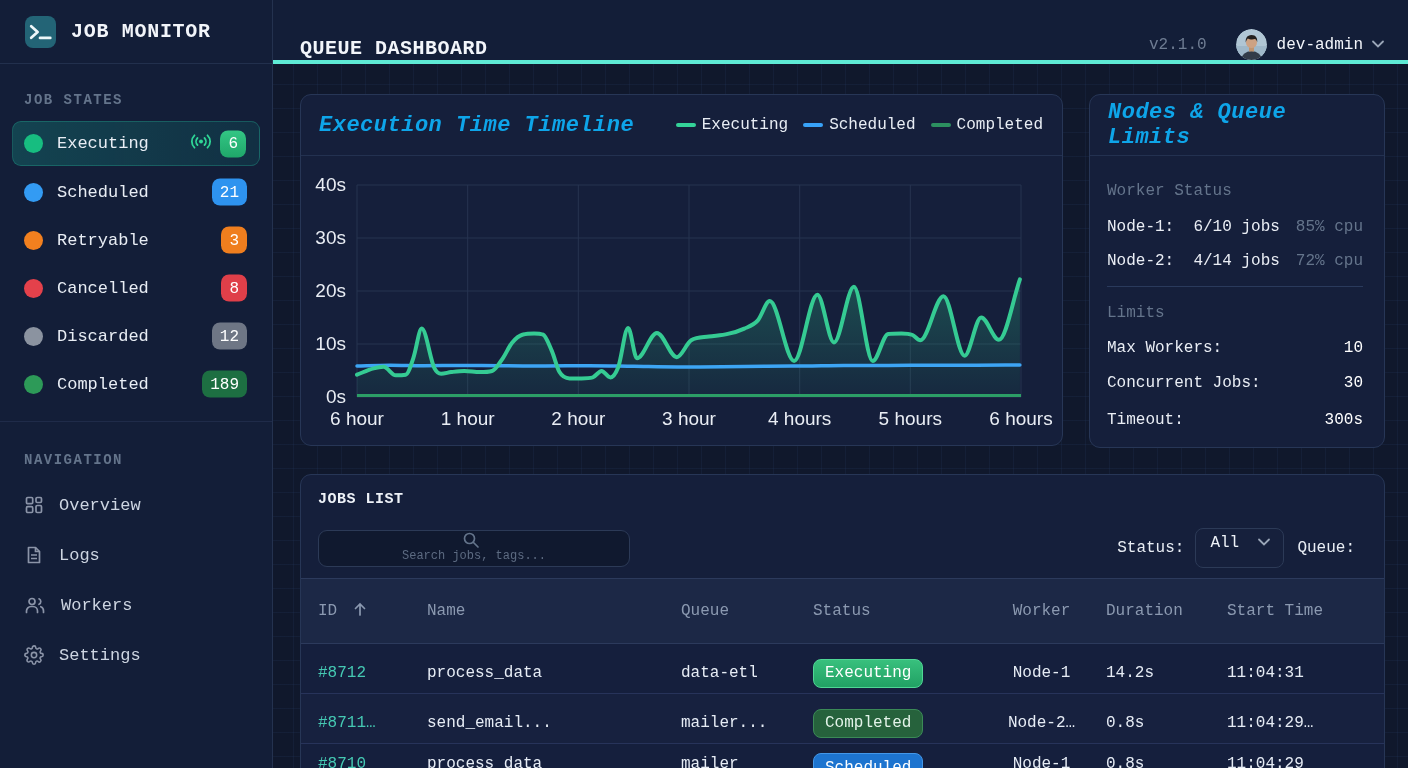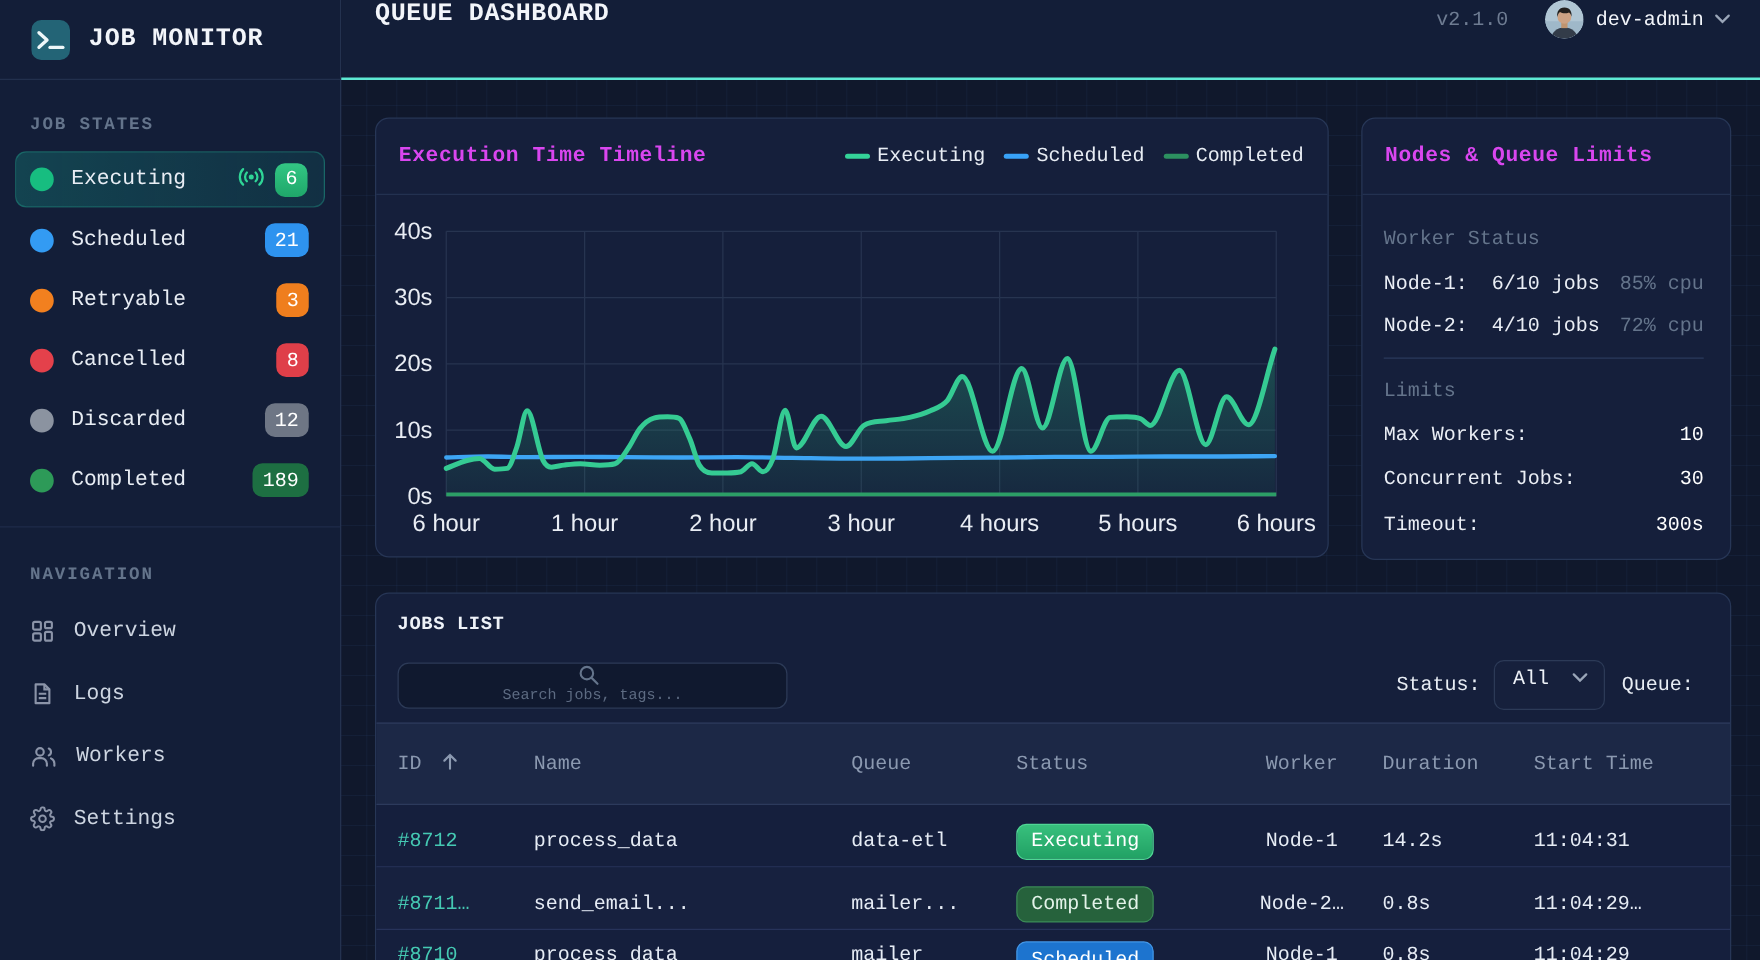--- a/index.html
+++ b/index.html
@@ -56,8 +56,8 @@
 
 .main { flex:1; display:flex; flex-direction:column; }
 .topbar {
-  height:64px; background:#131e38; border-bottom:2px solid #5eead4;
-  display:flex; align-items:flex-start; padding:0 23px 0 27px; flex:0 0 64px;
+  height:64px; background:#131e38; border-bottom:4px solid #5eead4;
+  display:flex; align-items:flex-end; padding:0 23px 0 27px; flex:0 0 64px;
 }
 .tb-title { font-size:20px; font-weight:700; letter-spacing:0.5px; color:#f2f5fa; }
 .tb-right { margin-left:auto; display:flex; align-items:center; }

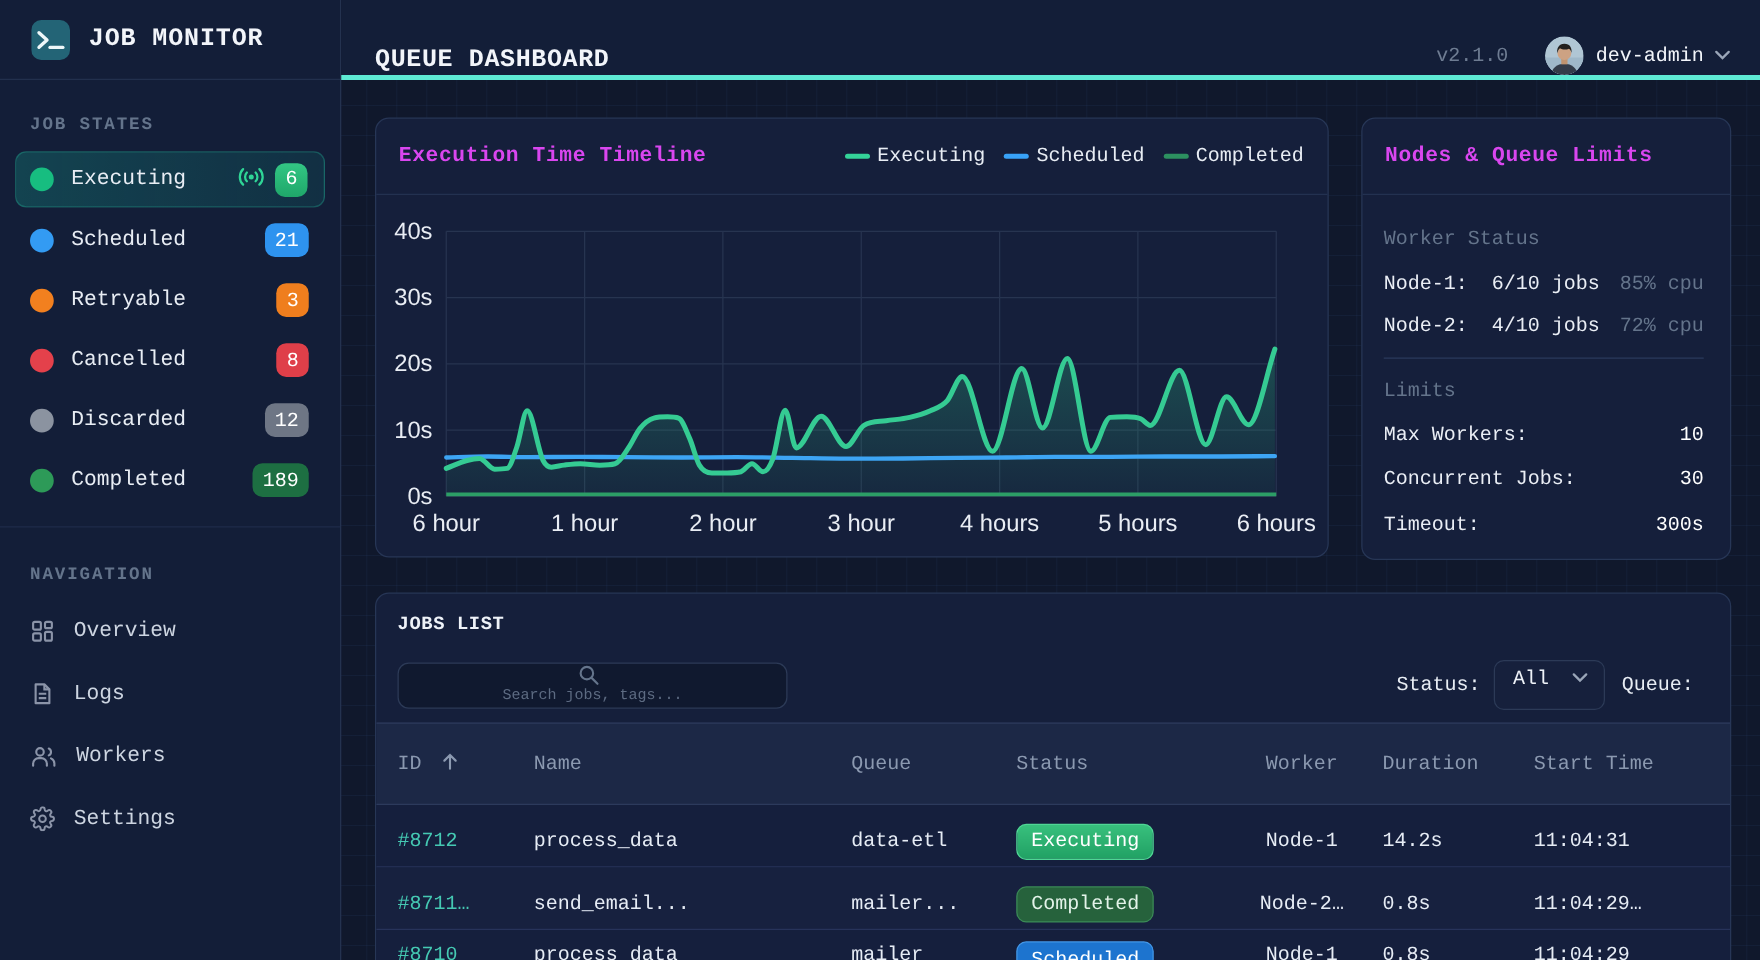--- a/index.html
+++ b/index.html
@@ -75,7 +75,7 @@
   height:61px; border-bottom:1px solid #233150;
   display:flex; align-items:center; padding:0 19px 0 18px;
 }
-.card-hd h2 { font-size:17px; font-weight:700; color:#d946ef; letter-spacing:0.5px; }
+.card-hd h2 { font-size:22px; font-weight:700; color:#0ea5e9; letter-spacing:0.5px;font-style:italic; }
 .legend { margin-left:auto; display:flex; align-items:center; }
 .lg-item { display:flex; align-items:center; margin-left:15px; font-size:16px; color:#e8edf4; }
 .lg-dash { width:20px; height:4.5px; border-radius:2px; margin-right:6px; }

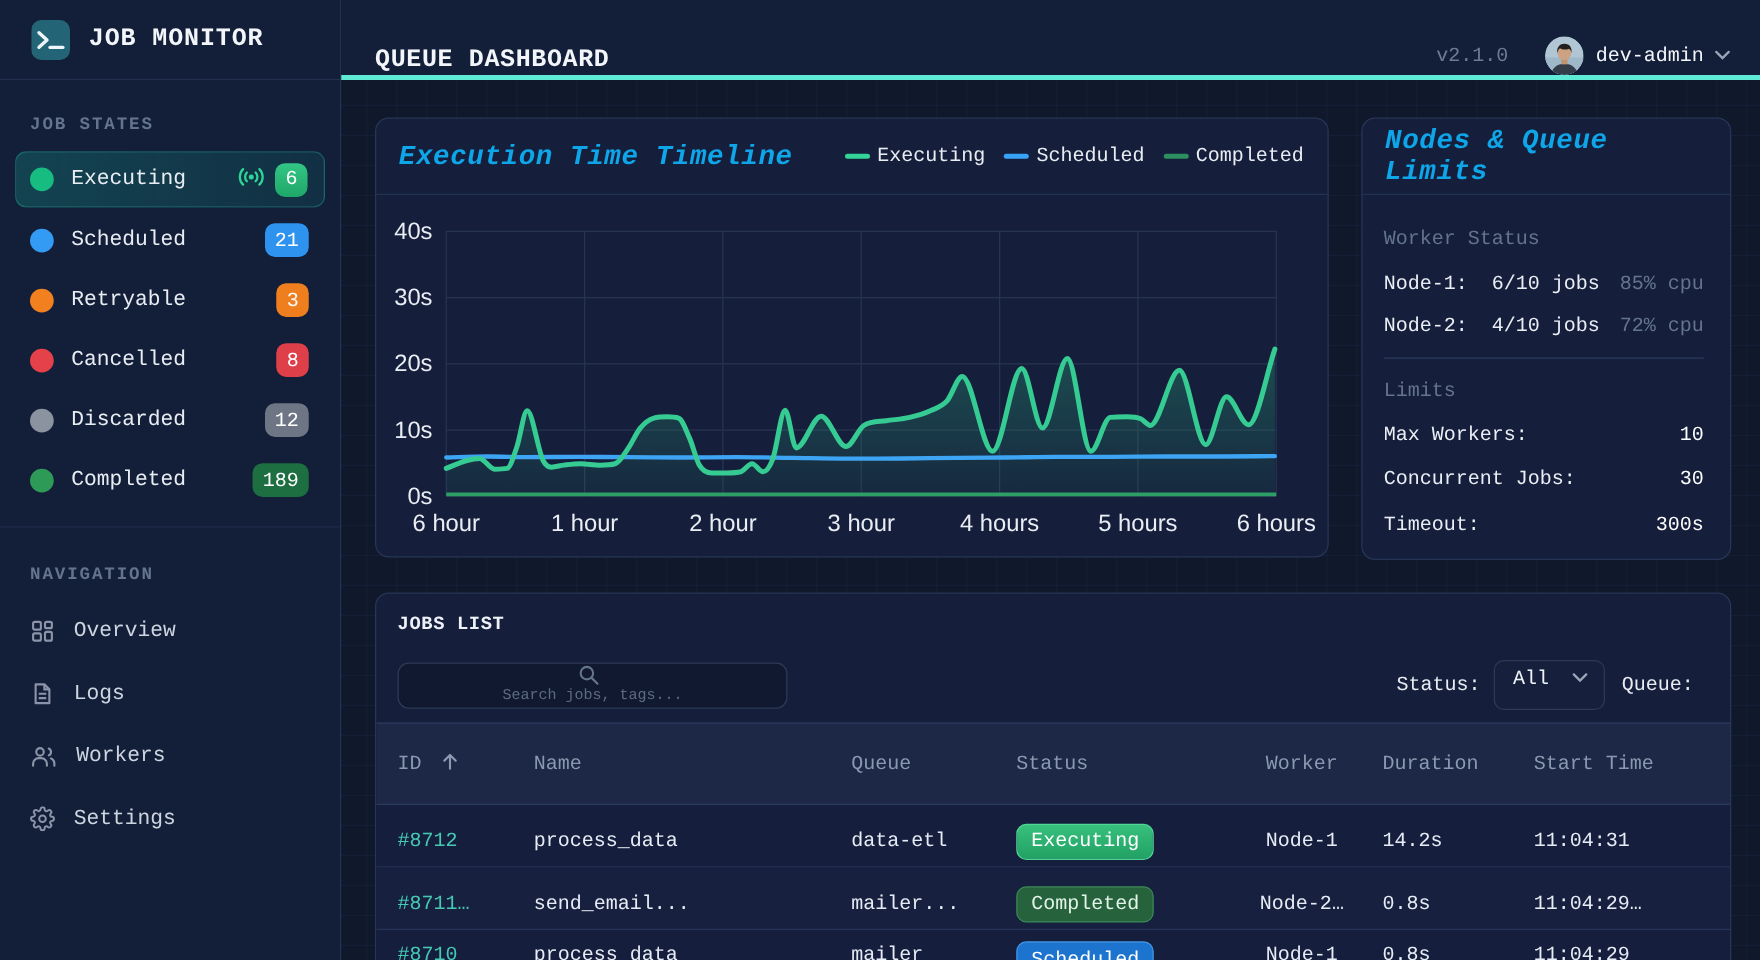--- a/index.html
+++ b/index.html
@@ -301,7 +301,7 @@
         <div class="nc-body">
           <div class="nc-sub">Worker Status</div>
           <div class="nc-row"><span>Node-1:  6/10 jobs</span><span class="gray">85% cpu</span></div>
-          <div class="nc-row"><span>Node-2:  4/10 jobs</span><span class="gray">72% cpu</span></div>
+          <div class="nc-row"><span>Node-2:  4/14 jobs</span><span class="gray">72% cpu</span></div>
           <div class="nc-hr"></div>
           <div class="nc-sub" style="margin:16px 0 0 0">Limits</div>
           <div class="nc-kv">

